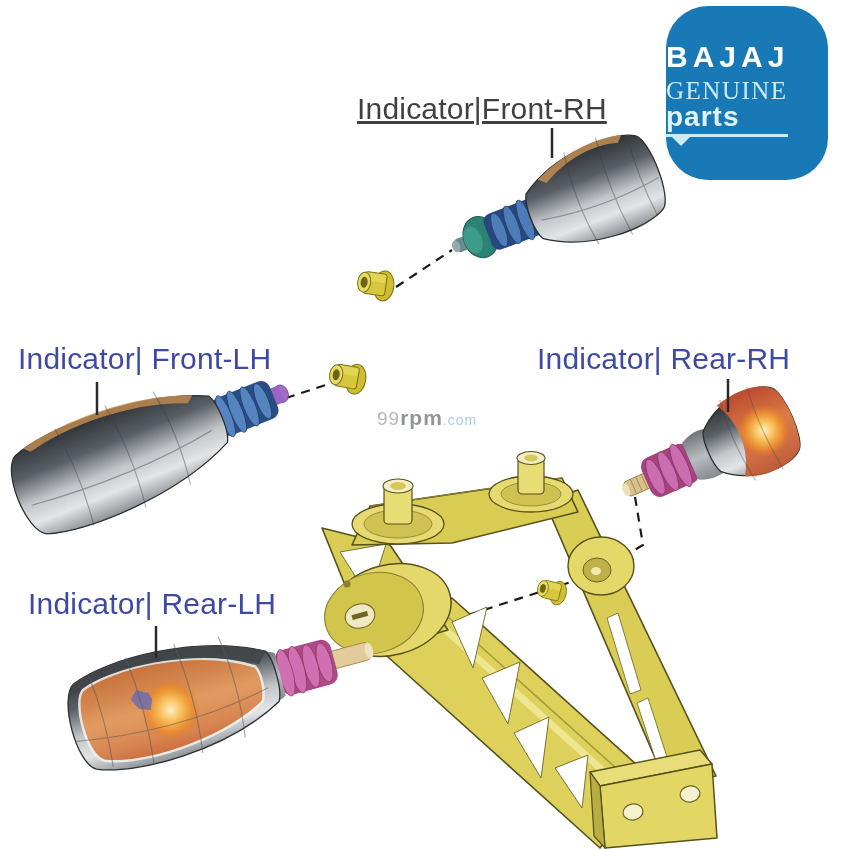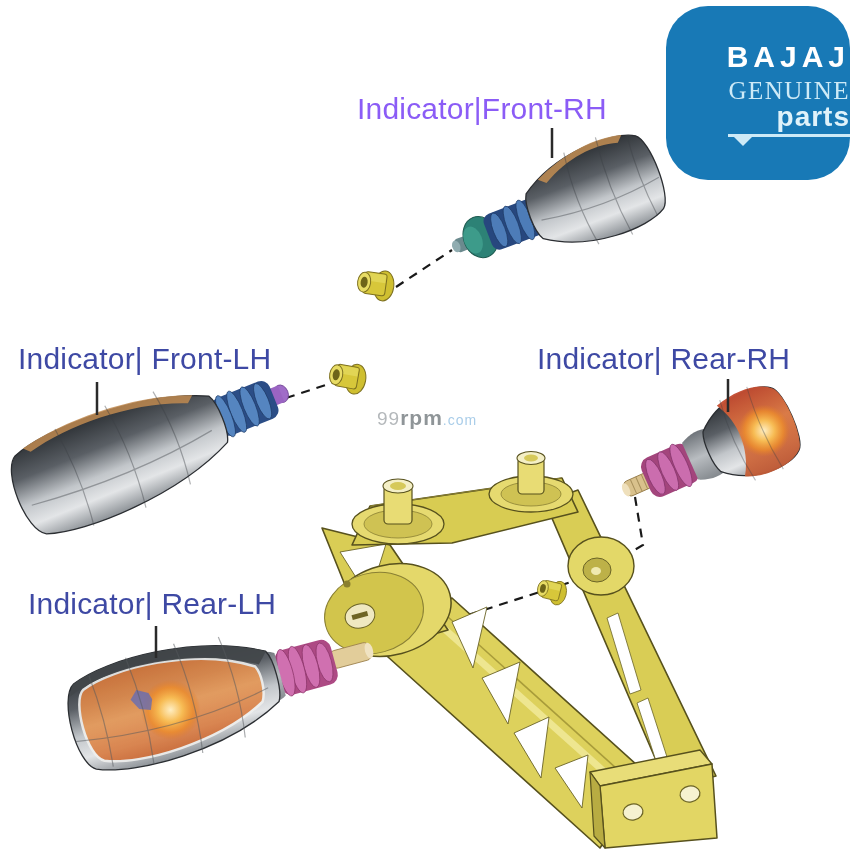--- a/index.html
+++ b/index.html
@@ -12,8 +12,8 @@
   #label-front-lh{left:18px;top:343px;}
   #label-rear-rh{left:537px;top:343px;}
   #label-rear-lh{left:28px;top:588px;}
-  .logo{position:absolute;left:666px;top:6px;width:184px;height:174px;border-radius:42px;
-        box-sizing:border-box;display:flex;flex-direction:column;align-items:flex-end;
+  .logo{position:absolute;left:666px;top:6px;width:162px;height:174px;border-radius:42px;
+        box-sizing:border-box;display:flex;flex-direction:column;align-items:flex-start;
         padding-top:36px;}
   .logo-brand{font-size:30px;font-weight:700;letter-spacing:5px;line-height:30px;}
   .logo-genuine{margin-top:8px;font-size:25px;letter-spacing:1.5px;line-height:21px;font-family:Liberation Serif, serif;}

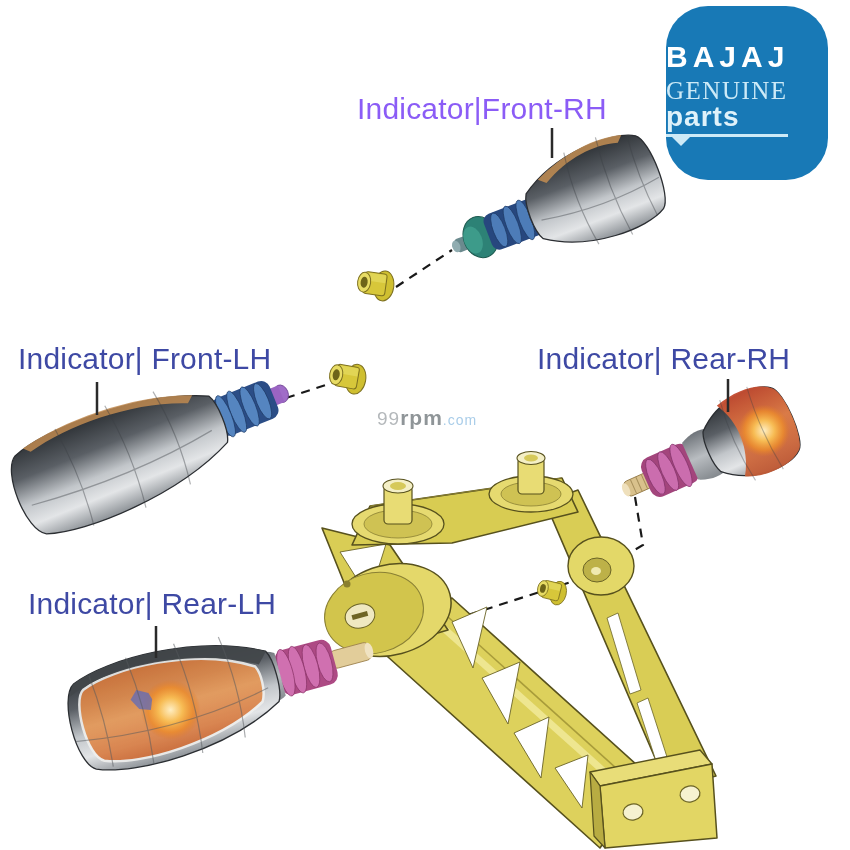--- a/index.html
+++ b/index.html
@@ -226,7 +226,7 @@
   </g>
 </svg>
 
-  <div class="part-label" id="label-front-rh" style="color: #8b5cf6;">Indicator|Front-RH</div>
+  <div class="part-label" id="label-front-rh" style="color: #404040; text-decoration: underline;">Indicator|Front-RH</div>
   <div class="part-label" id="label-front-lh" style="color: rgb(62, 73, 164);">Indicator| Front-LH</div>
   <div class="part-label" id="label-rear-lh" style="color: rgb(62, 73, 164);">Indicator| Rear-LH</div>
   <div class="part-label" id="label-rear-rh" style="color: rgb(62, 73, 164);">Indicator| Rear-RH</div>

